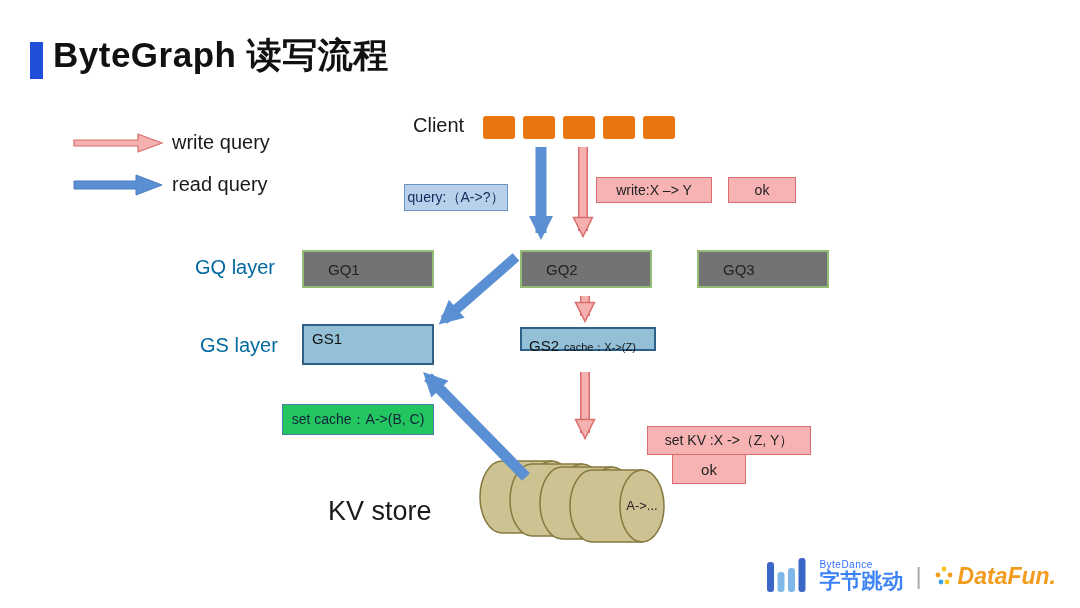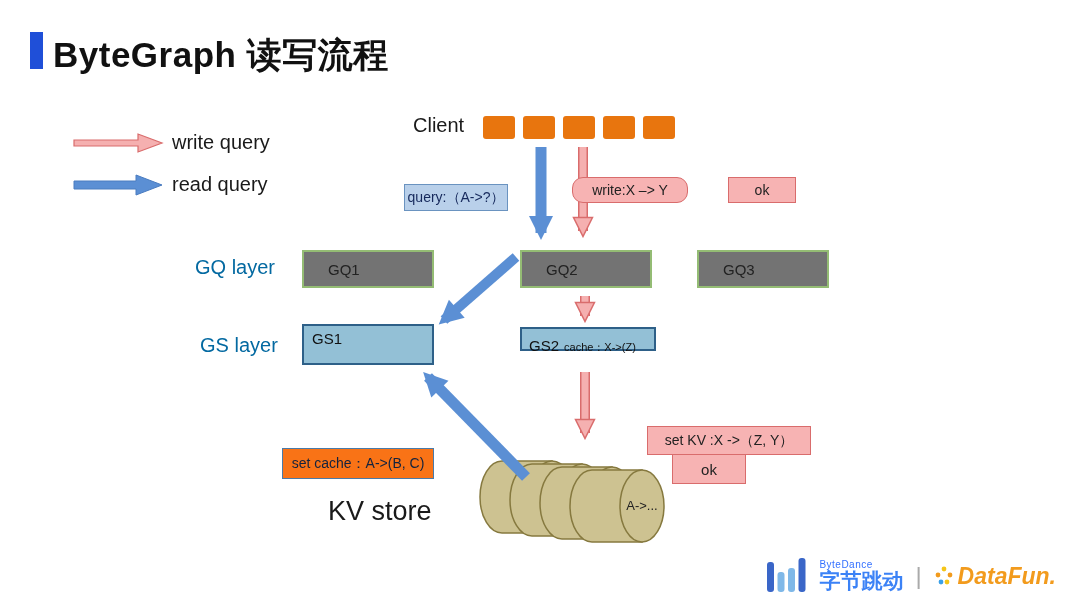--- a/index.html
+++ b/index.html
@@ -8,7 +8,7 @@
     font-family:"Liberation Sans","DejaVu Sans",sans-serif;overflow:hidden;
   }
   
-  .title-row{position:absolute;left:30px;top:32px;display:flex;align-items:flex-start;}
+  .title-row{position:absolute;left:30px;top:32px;display:flex;align-items:flex-end;}
   .title-bar{display:inline-block;width:13px;height:37px;background:#1f4fd8;margin-right:10px;}
   .title-row h1{margin:0;font-size:35px;font-weight:bold;color:#111;letter-spacing:0.5px;}
   

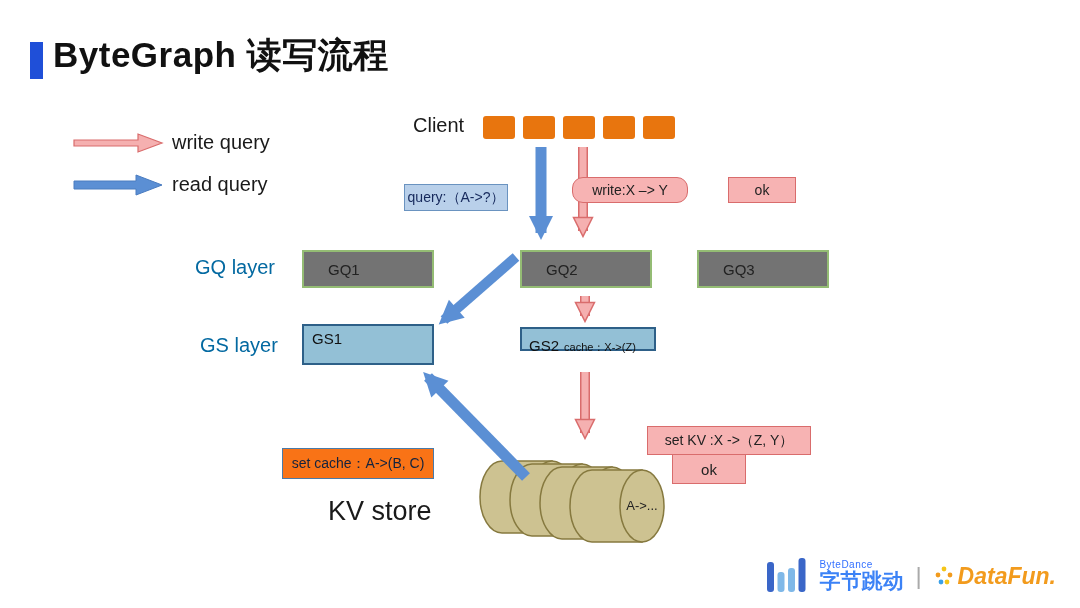--- a/index.html
+++ b/index.html
@@ -126,7 +126,7 @@
   </div>
 
   <div class="anno anno-blue above" style="left:404px;top:184px;width:104px;height:27px;">query:（A-&gt;?）</div>
-  <div class="anno anno-pink above" style="left:572px;top:177px;width:116px;height:26px;border-radius:11px;">write:X –&gt; Y</div>
+  <div class="anno anno-pink above" style="left:596px;top:177px;width:116px;height:26px;">write:X –&gt; Y</div>
   <div class="anno anno-pink above" style="left:728px;top:177px;width:68px;height:26px;">ok</div>
   <div class="anno anno-blue2 above" style="left:282px;top:404px;width:152px;height:31px;">set cache：A-&gt;(B, C)</div>
   <div class="anno anno-pink above" style="left:647px;top:394px;width:164px;height:29px;margin-top:32px;">set KV :X -&gt;（Z, Y）</div>

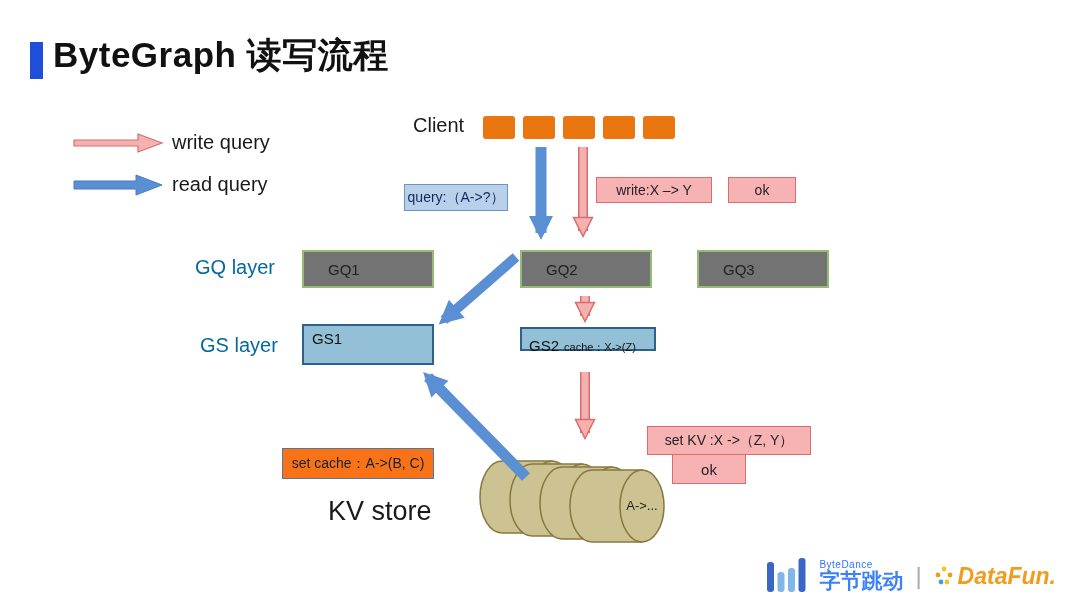--- a/index.html
+++ b/index.html
@@ -23,7 +23,7 @@
         font-size:14px;box-sizing:border-box;}
   .anno-blue{background:#b9d0ea;border:1px solid #6a93c0;color:#16295c;}
   .anno-pink{background:#f7b3b3;border:1px solid #d96c6c;color:#222;}
-  .anno-blue2{background:#f97316;border:1.5px solid #4a7aa8;color:#13233f;margin-top:44px;}
+  .anno-blue2{background:#22c55e;border:1.5px solid #4a7aa8;color:#13233f;}
   
   .layer-label{position:absolute;font-size:20px;color:#0369a1;}
   

